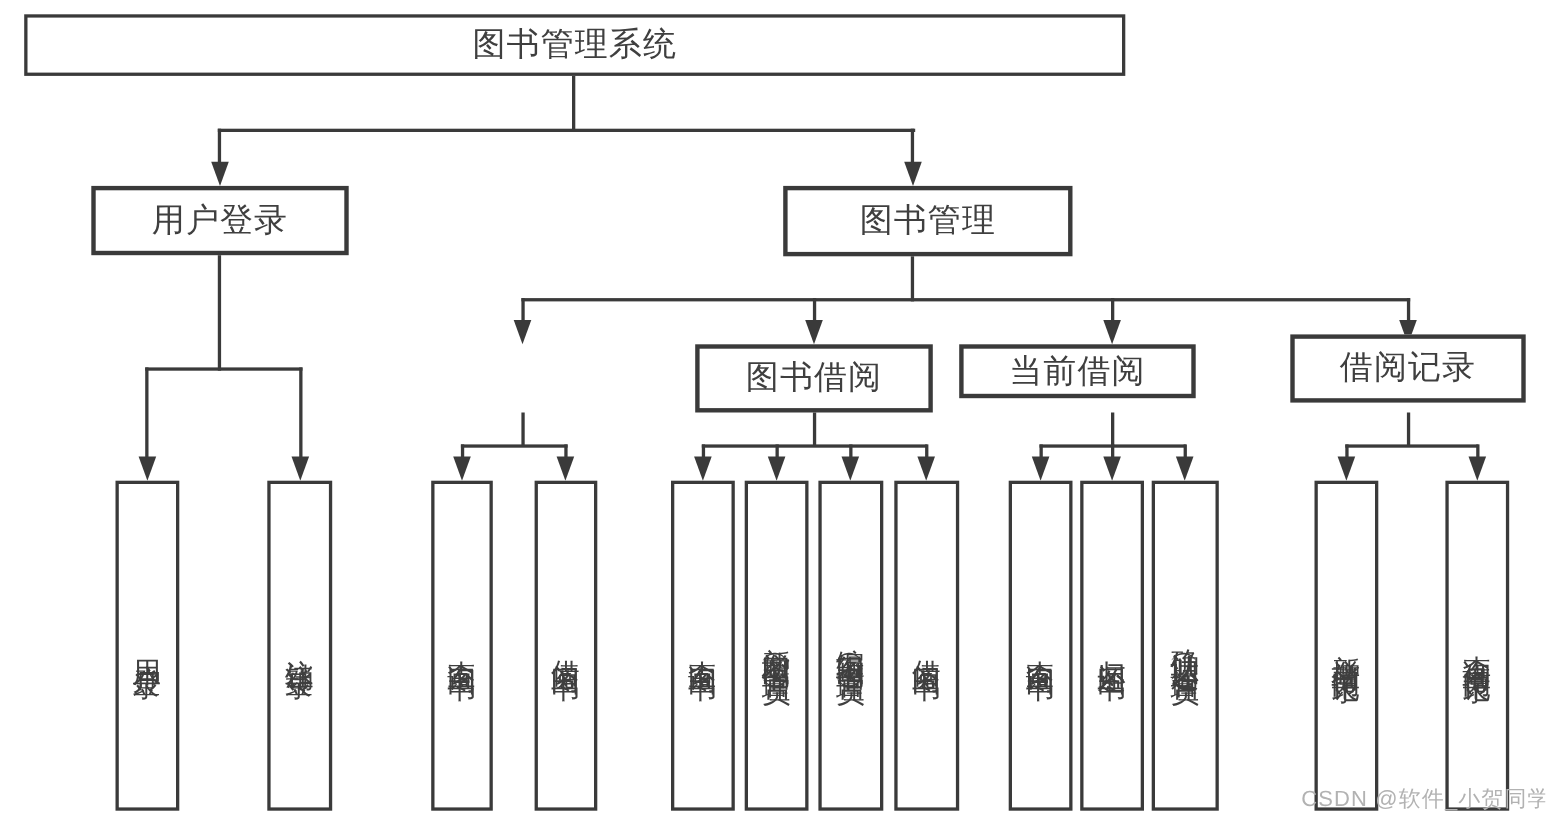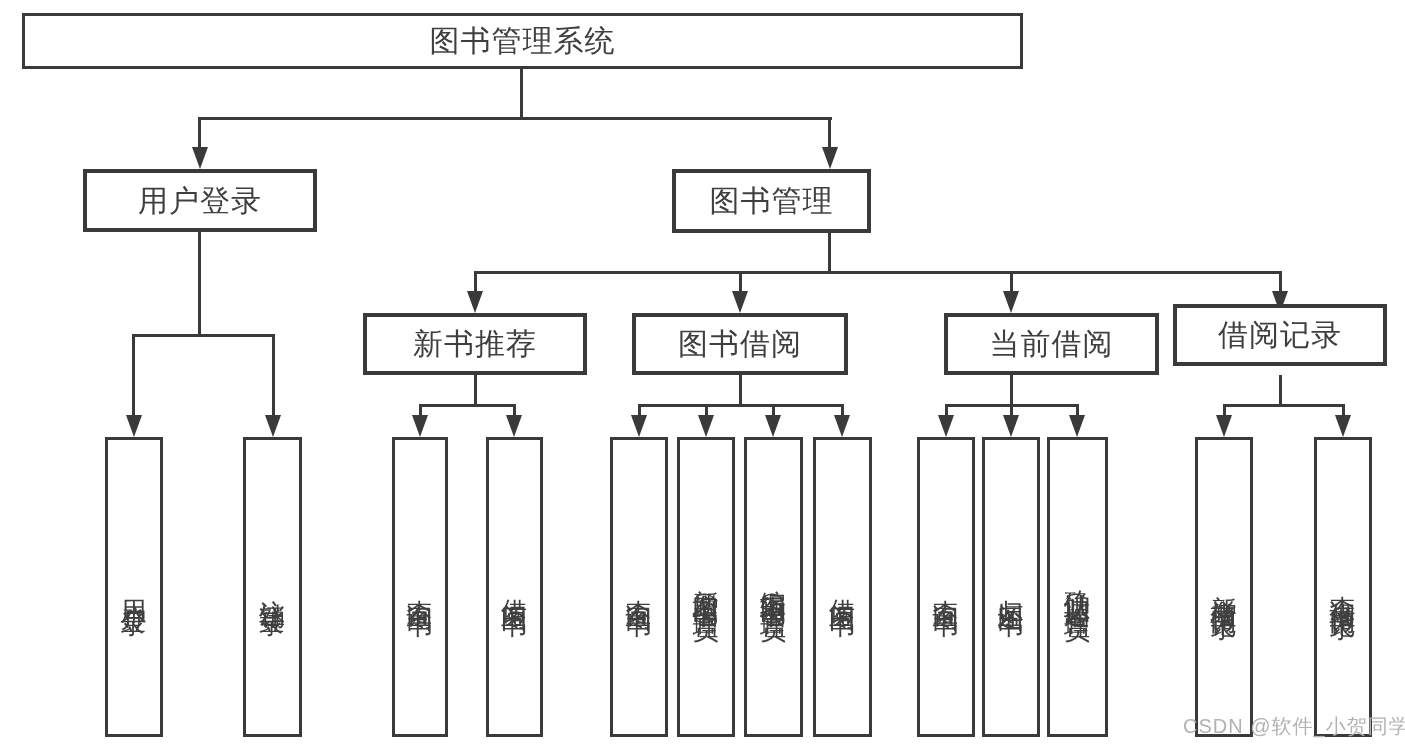--- a/index.html
+++ b/index.html
@@ -68,7 +68,7 @@
   <div class="box lvl" style="left:83px;top:169px;width:234px;height:63px">
     <span>用户登录</span>
   </div>
-  <div class="box lvl" style="left:672px;top:169px;width:199px;height:64px">
+  <div class="box lvl" style="left:712px;top:169px;width:263px;height:64px">
     <span>图书管理</span>
   </div>
 

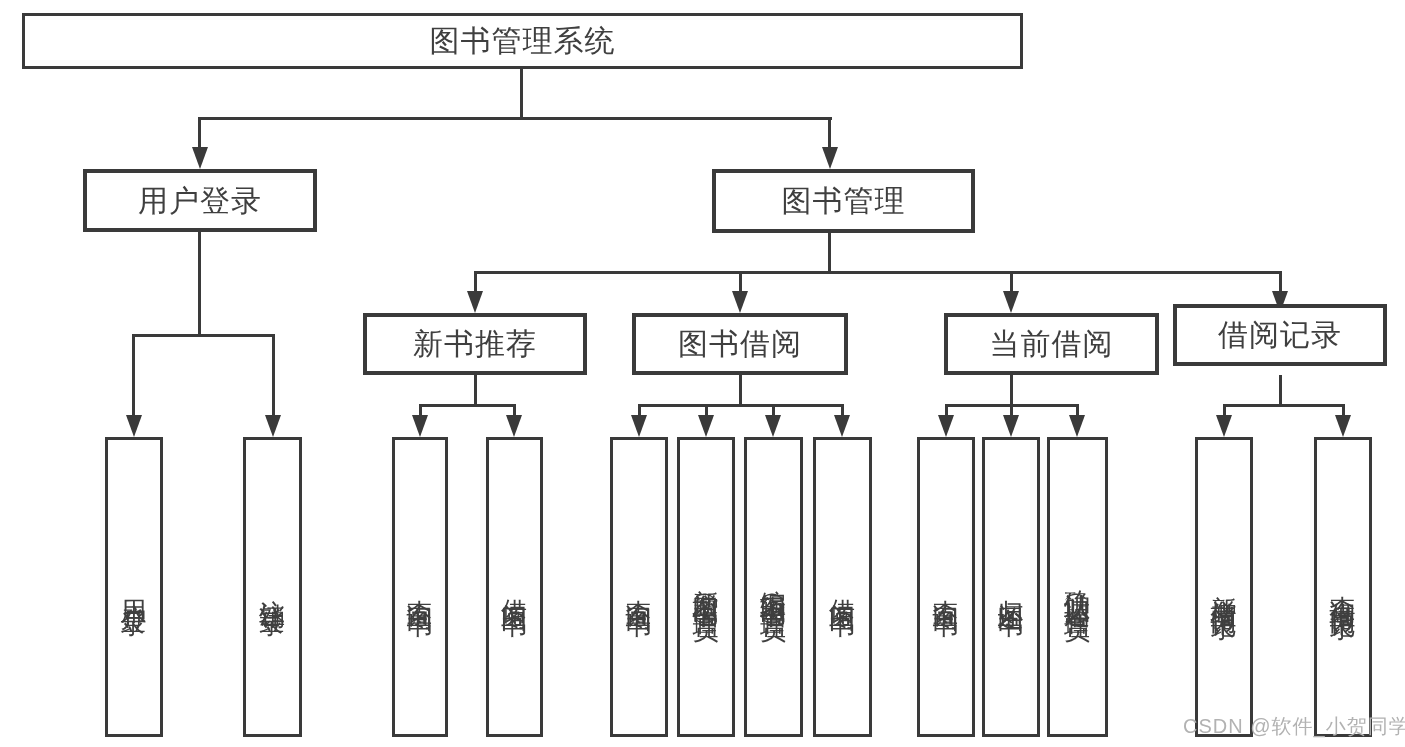--- a/index.html
+++ b/index.html
@@ -90,9 +90,6 @@
   <div class="vl" style="left:1279px;top:271px;height:22px"></div>
   <div class="ar" style="left:1272px;top:291px"></div>
 
-  <div class="box lvl" style="left:363px;top:313px;width:224px;height:62px">
-    <span>新书推荐</span>
-  </div>
   <div class="box lvl" style="left:632px;top:313px;width:216px;height:62px">
     <span>图书借阅</span>
   </div>

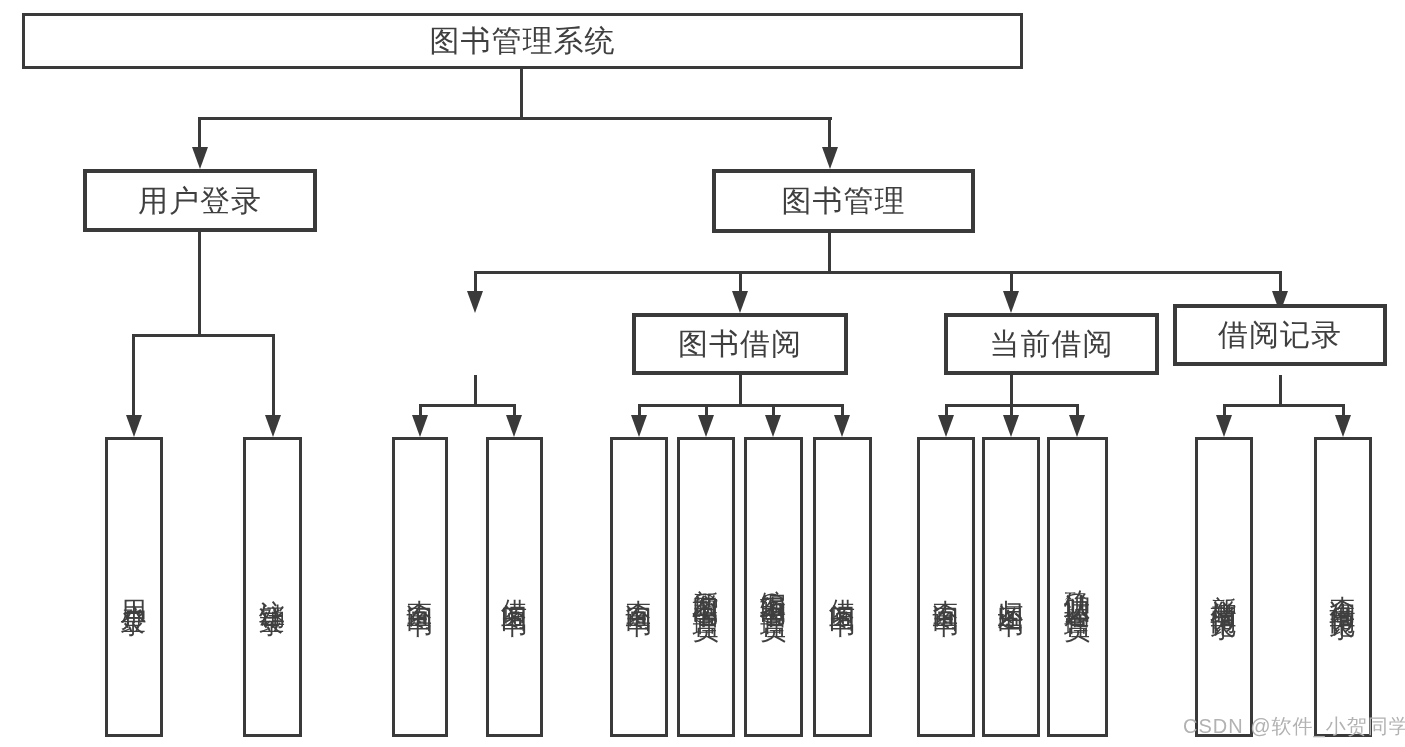--- a/index.html
+++ b/index.html
@@ -93,7 +93,7 @@
   <div class="box lvl" style="left:632px;top:313px;width:216px;height:62px">
     <span>图书借阅</span>
   </div>
-  <div class="box lvl" style="left:944px;top:313px;width:215px;height:62px">
+  <div class="box lvl" style="left:872px;top:313px;width:215px;height:49px">
     <span>当前借阅</span>
   </div>
   <div class="box lvl" style="left:1173px;top:304px;width:214px;height:62px">

